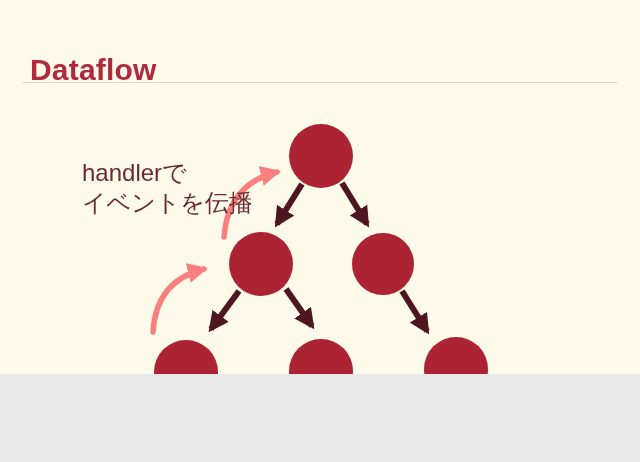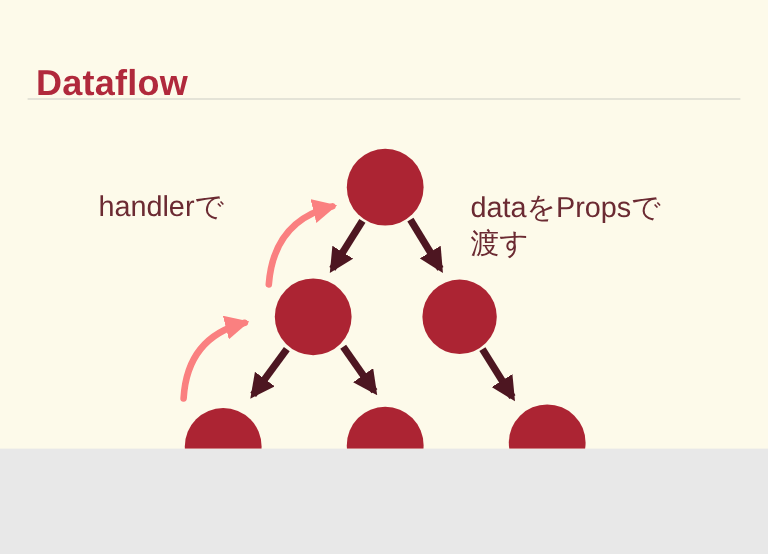--- a/index.html
+++ b/index.html
@@ -80,10 +80,6 @@
     <div>handlerで</div>
   </div>
 
-  <div class="note note-right" style="color: rgb(107, 42, 50);">
-    <div>dataをPropsで</div>
-    <div>渡す</div>
-  </div>
 </div>
 
 </body></html>

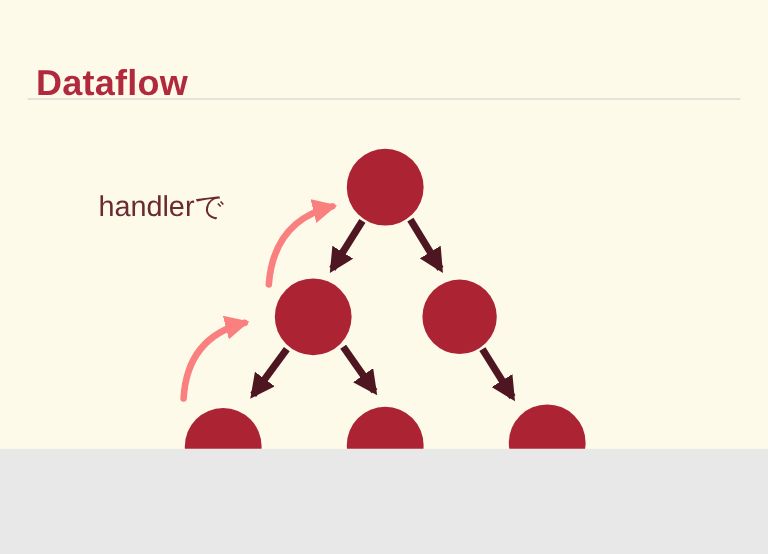--- a/index.html
+++ b/index.html
@@ -78,6 +78,7 @@
 
   <div class="note note-left" style="color: rgb(107, 42, 50);">
     <div>handlerで</div>
+    <div>イベントを伝播</div>
   </div>
 
 </div>

